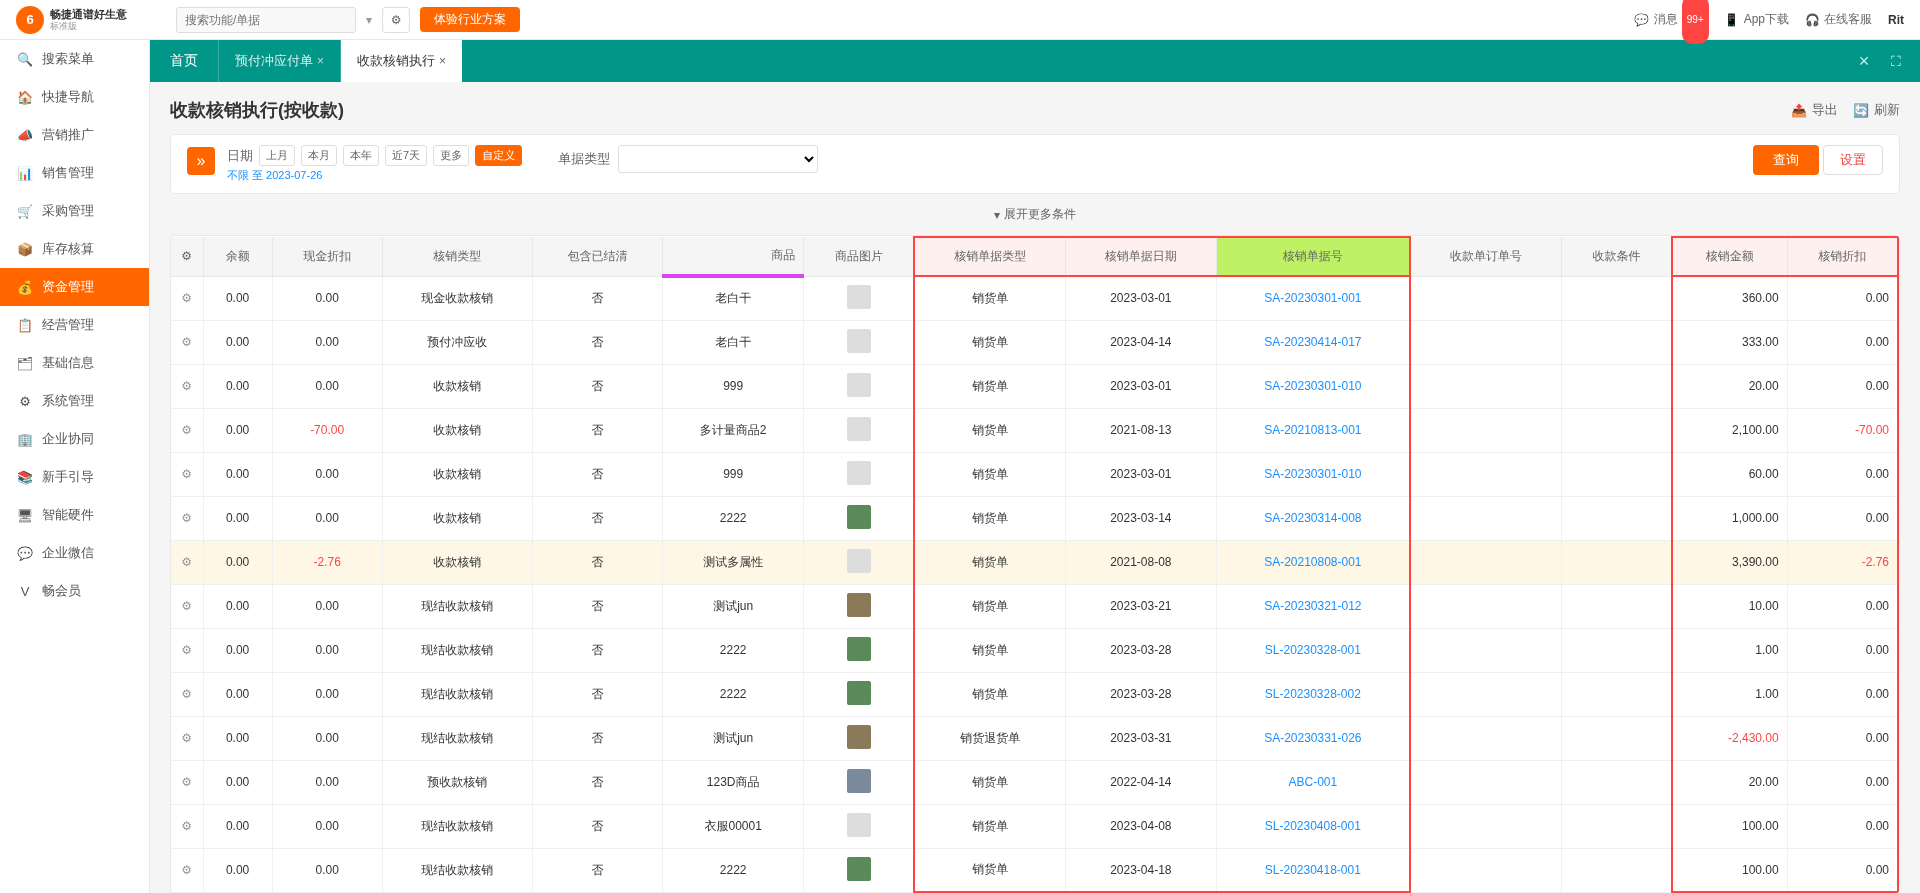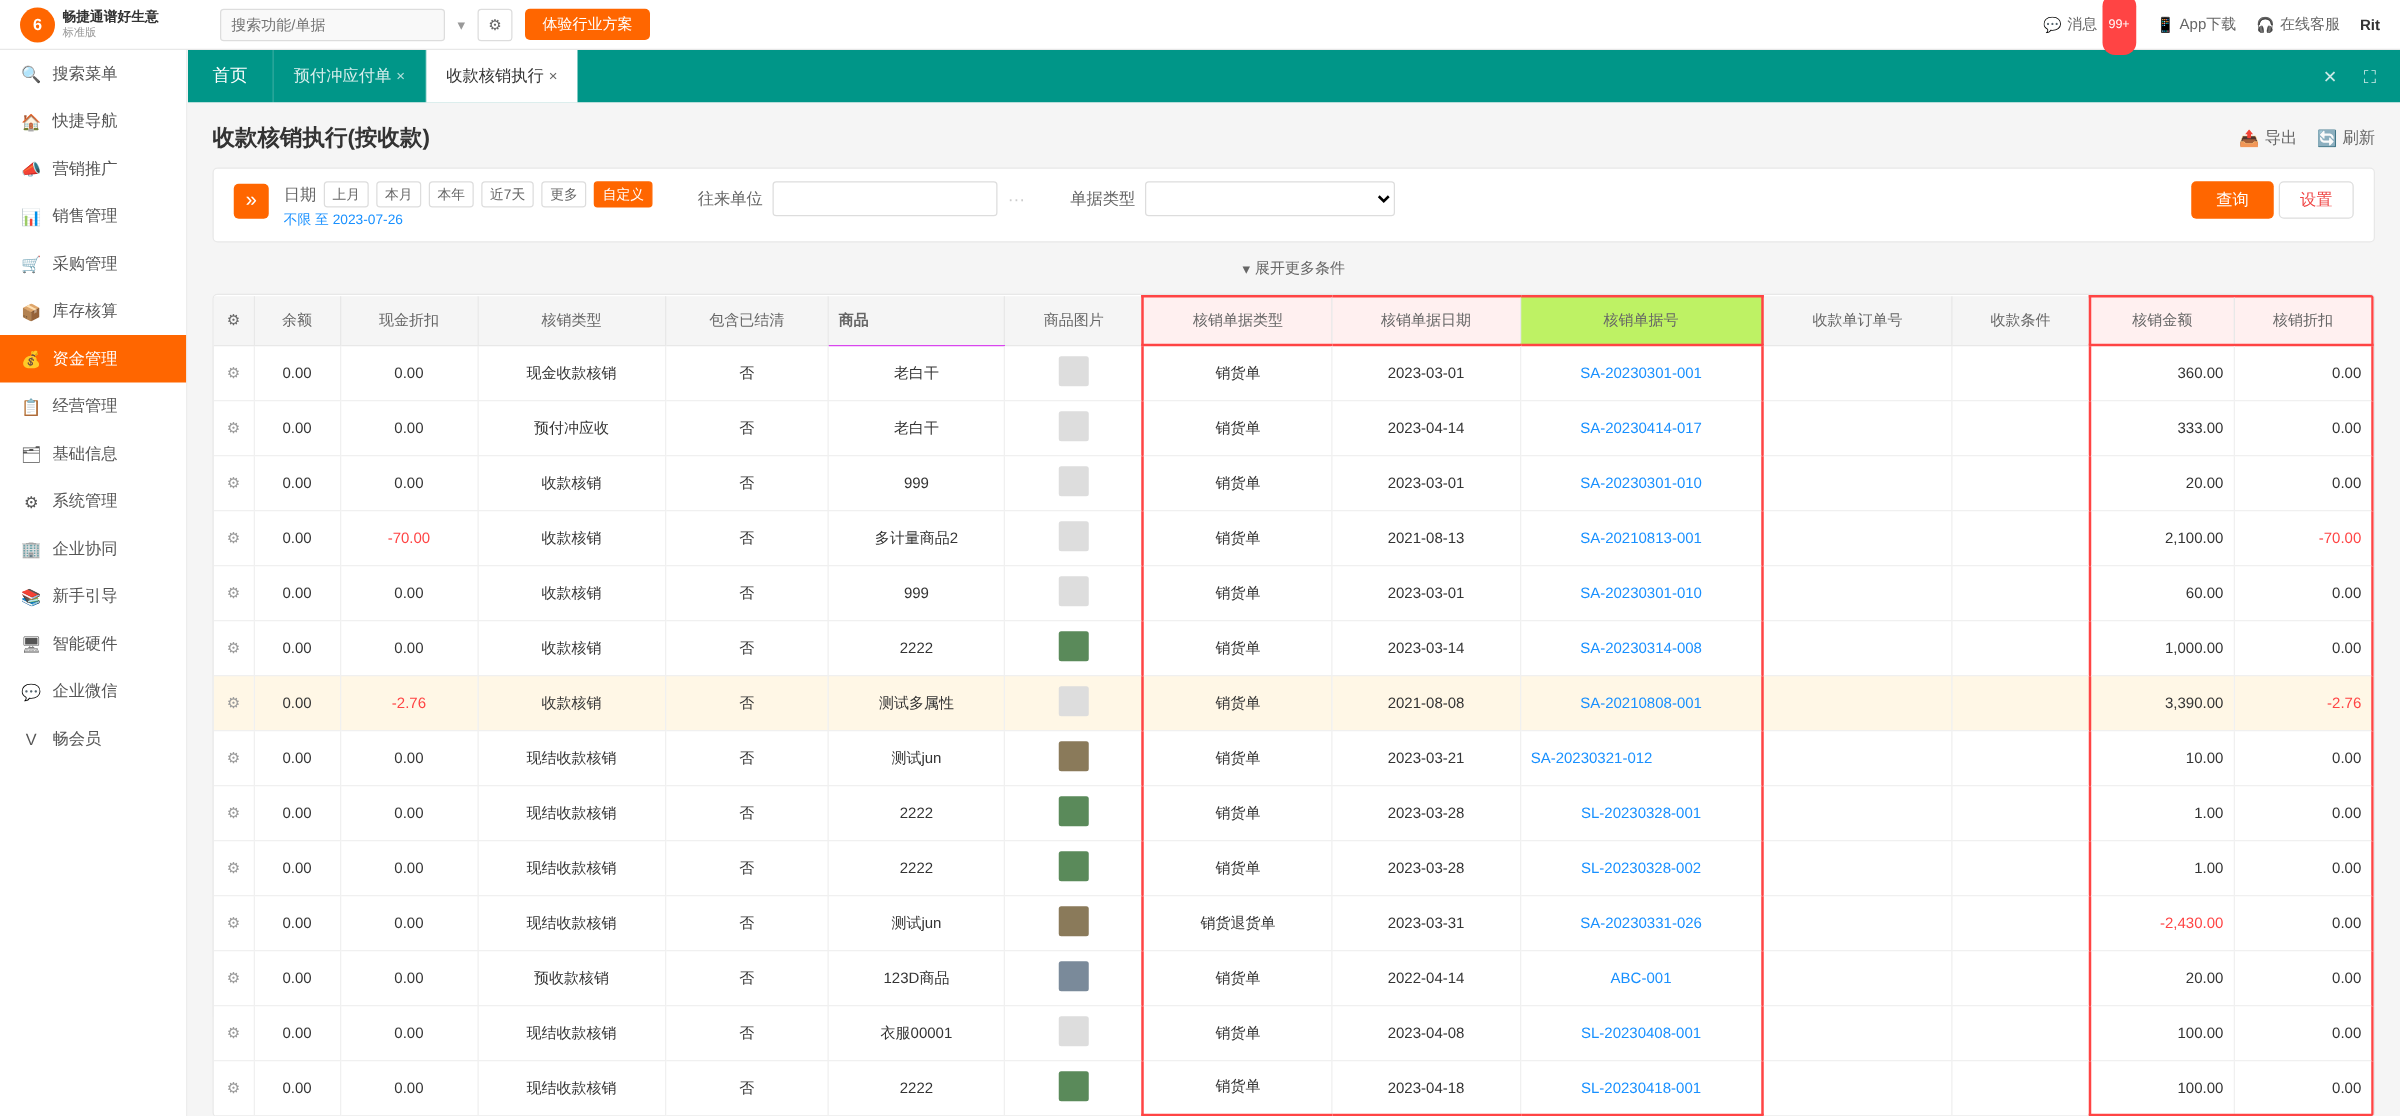--- a/index.html
+++ b/index.html
@@ -165,11 +165,6 @@
           <div style="color: #1890ff; font-size: 11px;">不限 至 2023-07-26</div>
         </div>
 
-        <div style="display: flex; align-items: center; gap: 8px; margin-left: 24px;">
-          <span style="color: #666; font-size: 13px;">往来单位</span>
-          <input type="text" style="height: 28px; border: 1px solid rgb(221, 221, 221); border-radius: 3px; padding: 0px 8px; font-size: 12px; min-width: 180px; outline: none;">
-          <span style="color: #ccc; font-size: 14px;">···</span>
-        </div>
 
         <div style="display: flex; align-items: center; gap: 8px; margin-left: 24px;">
           <span style="color: #666; font-size: 13px;">单据类型</span>

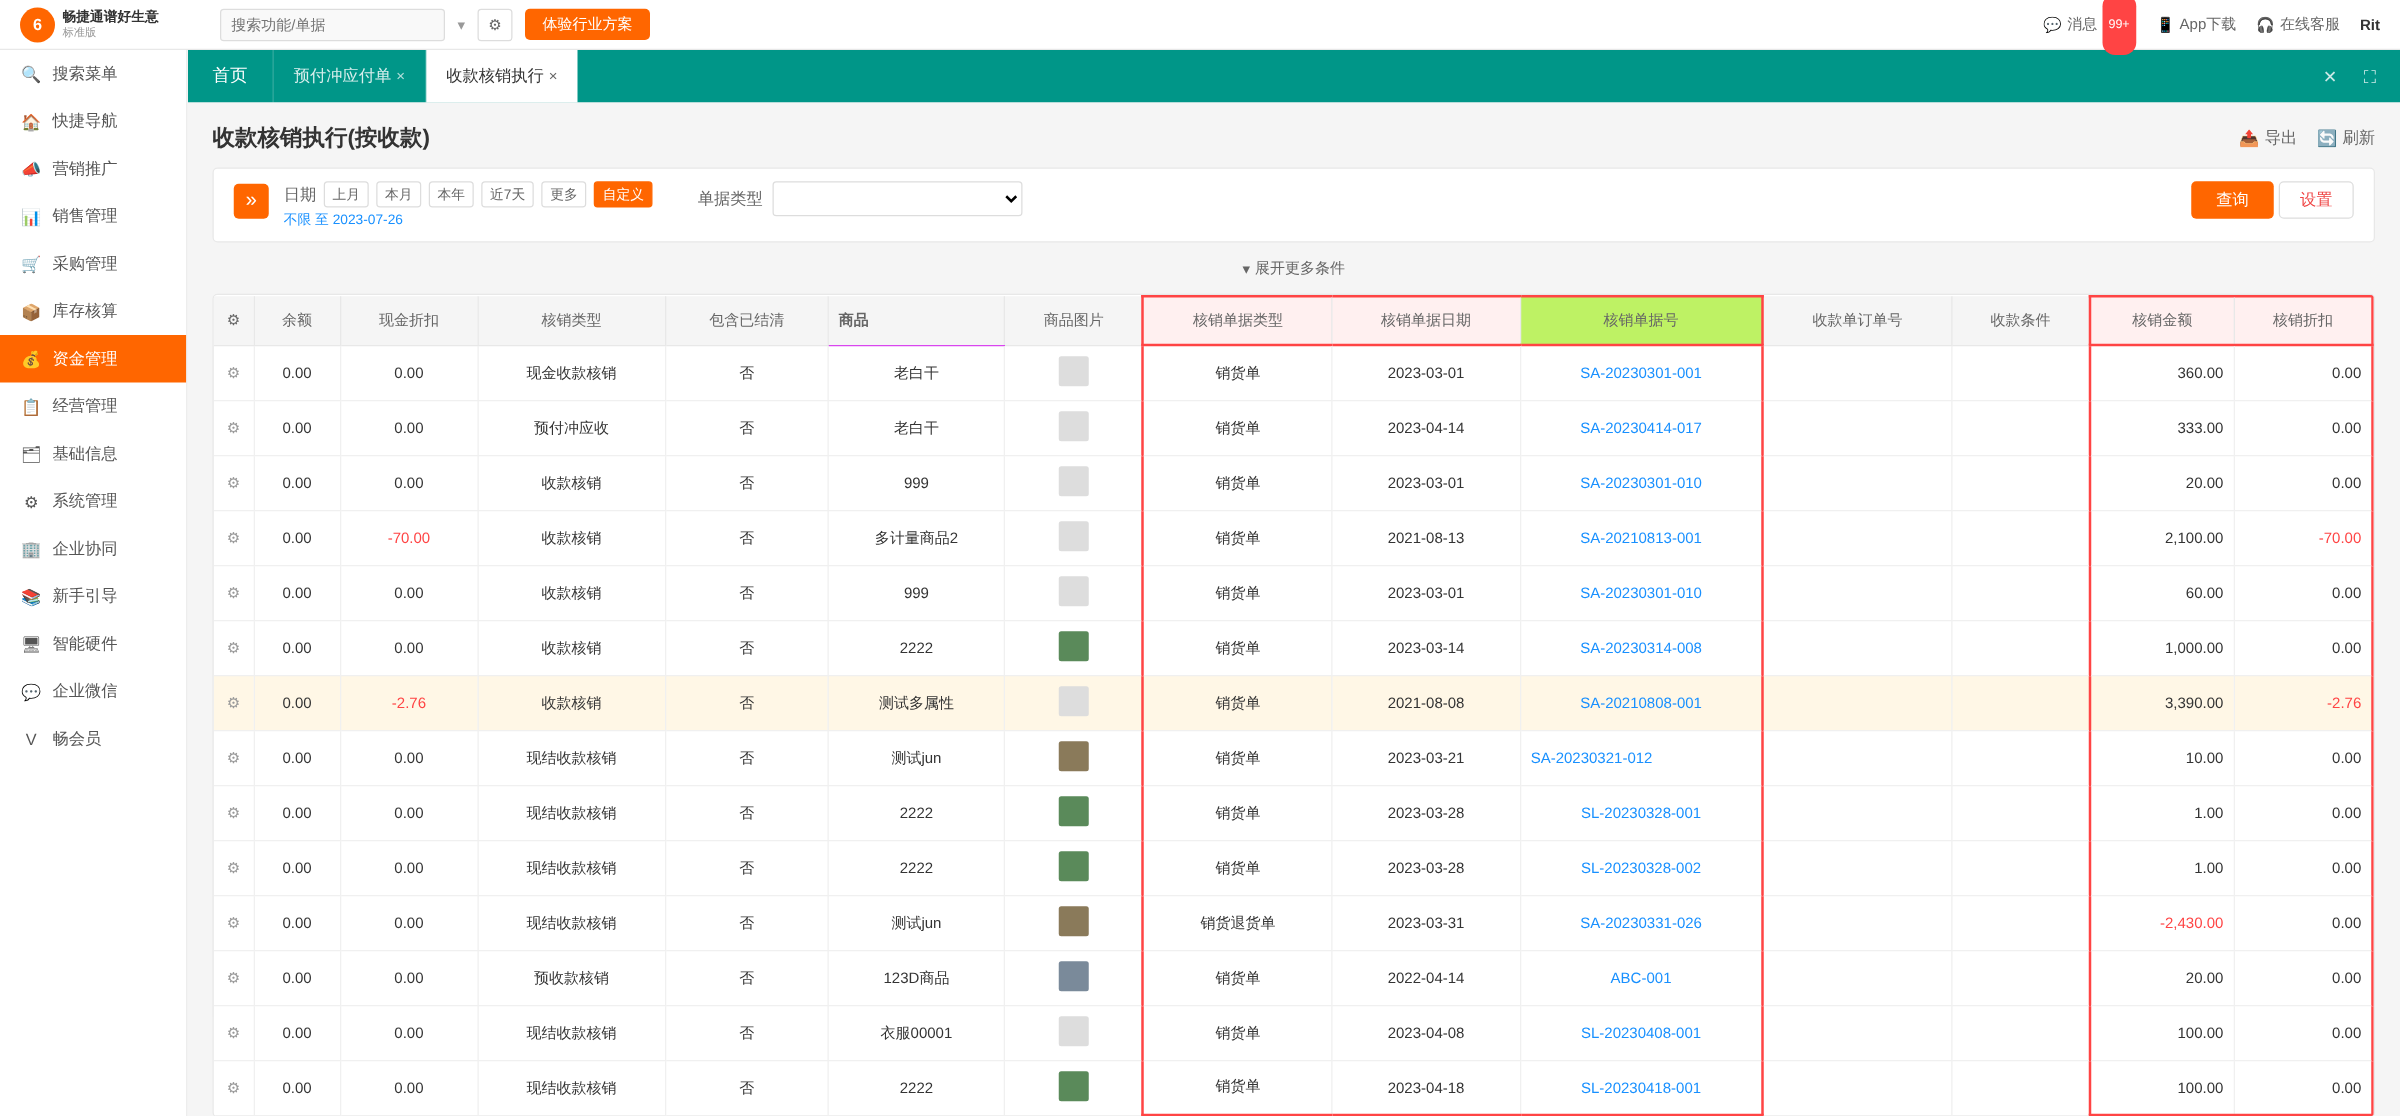--- a/index.html
+++ b/index.html
@@ -195,7 +195,7 @@
               <th style="padding: 10px 8px; text-align: center; border-bottom: 1px solid #e8e8e8; border-right: 1px solid #e8e8e8; color: #666; font-weight: normal; white-space: nowrap;">现金折扣</th>
               <th style="padding: 10px 8px; text-align: center; border-bottom: 1px solid #e8e8e8; border-right: 1px solid #e8e8e8; color: #666; font-weight: normal; white-space: nowrap;">核销类型</th>
               <th style="padding: 10px 8px; text-align: center; border-bottom: 1px solid #e8e8e8; border-right: 1px solid #e8e8e8; color: #666; font-weight: normal; white-space: nowrap;">包含已结清</th>
-              <th style="padding: 10px 8px; text-align: left; border-bottom: 1px solid #d946ef; border-right: 1px solid #e8e8e8; color: #666; font-weight: bold; white-space: nowrap;">商品</th>
+              <th style="padding: 10px 8px; text-align: right; border-bottom: 4px solid #d946ef; border-right: 1px solid #e8e8e8; color: #666; font-weight: normal; white-space: nowrap;">商品</th>
               <th style="padding: 10px 8px; text-align: center; border-bottom: 1px solid #e8e8e8; border-right: 1px solid #e8e8e8; color: #666; font-weight: normal; white-space: nowrap;">商品图片</th>
               <th style="padding: 10px 8px; text-align: center; border-bottom: 2px solid #ff4444; border-right: 1px solid #e8e8e8; border-left: 2px solid #ff4444; border-top: 2px solid #ff4444; color: #666; font-weight: normal; white-space: nowrap; background: #fff0f0;">核销单据类型</th>
               <th style="padding: 10px 8px; text-align: center; border-bottom: 2px solid #ff4444; border-right: 1px solid #e8e8e8; border-top: 2px solid #ff4444; color: #666; font-weight: normal; white-space: nowrap; background: #fff0f0;">核销单据日期</th>

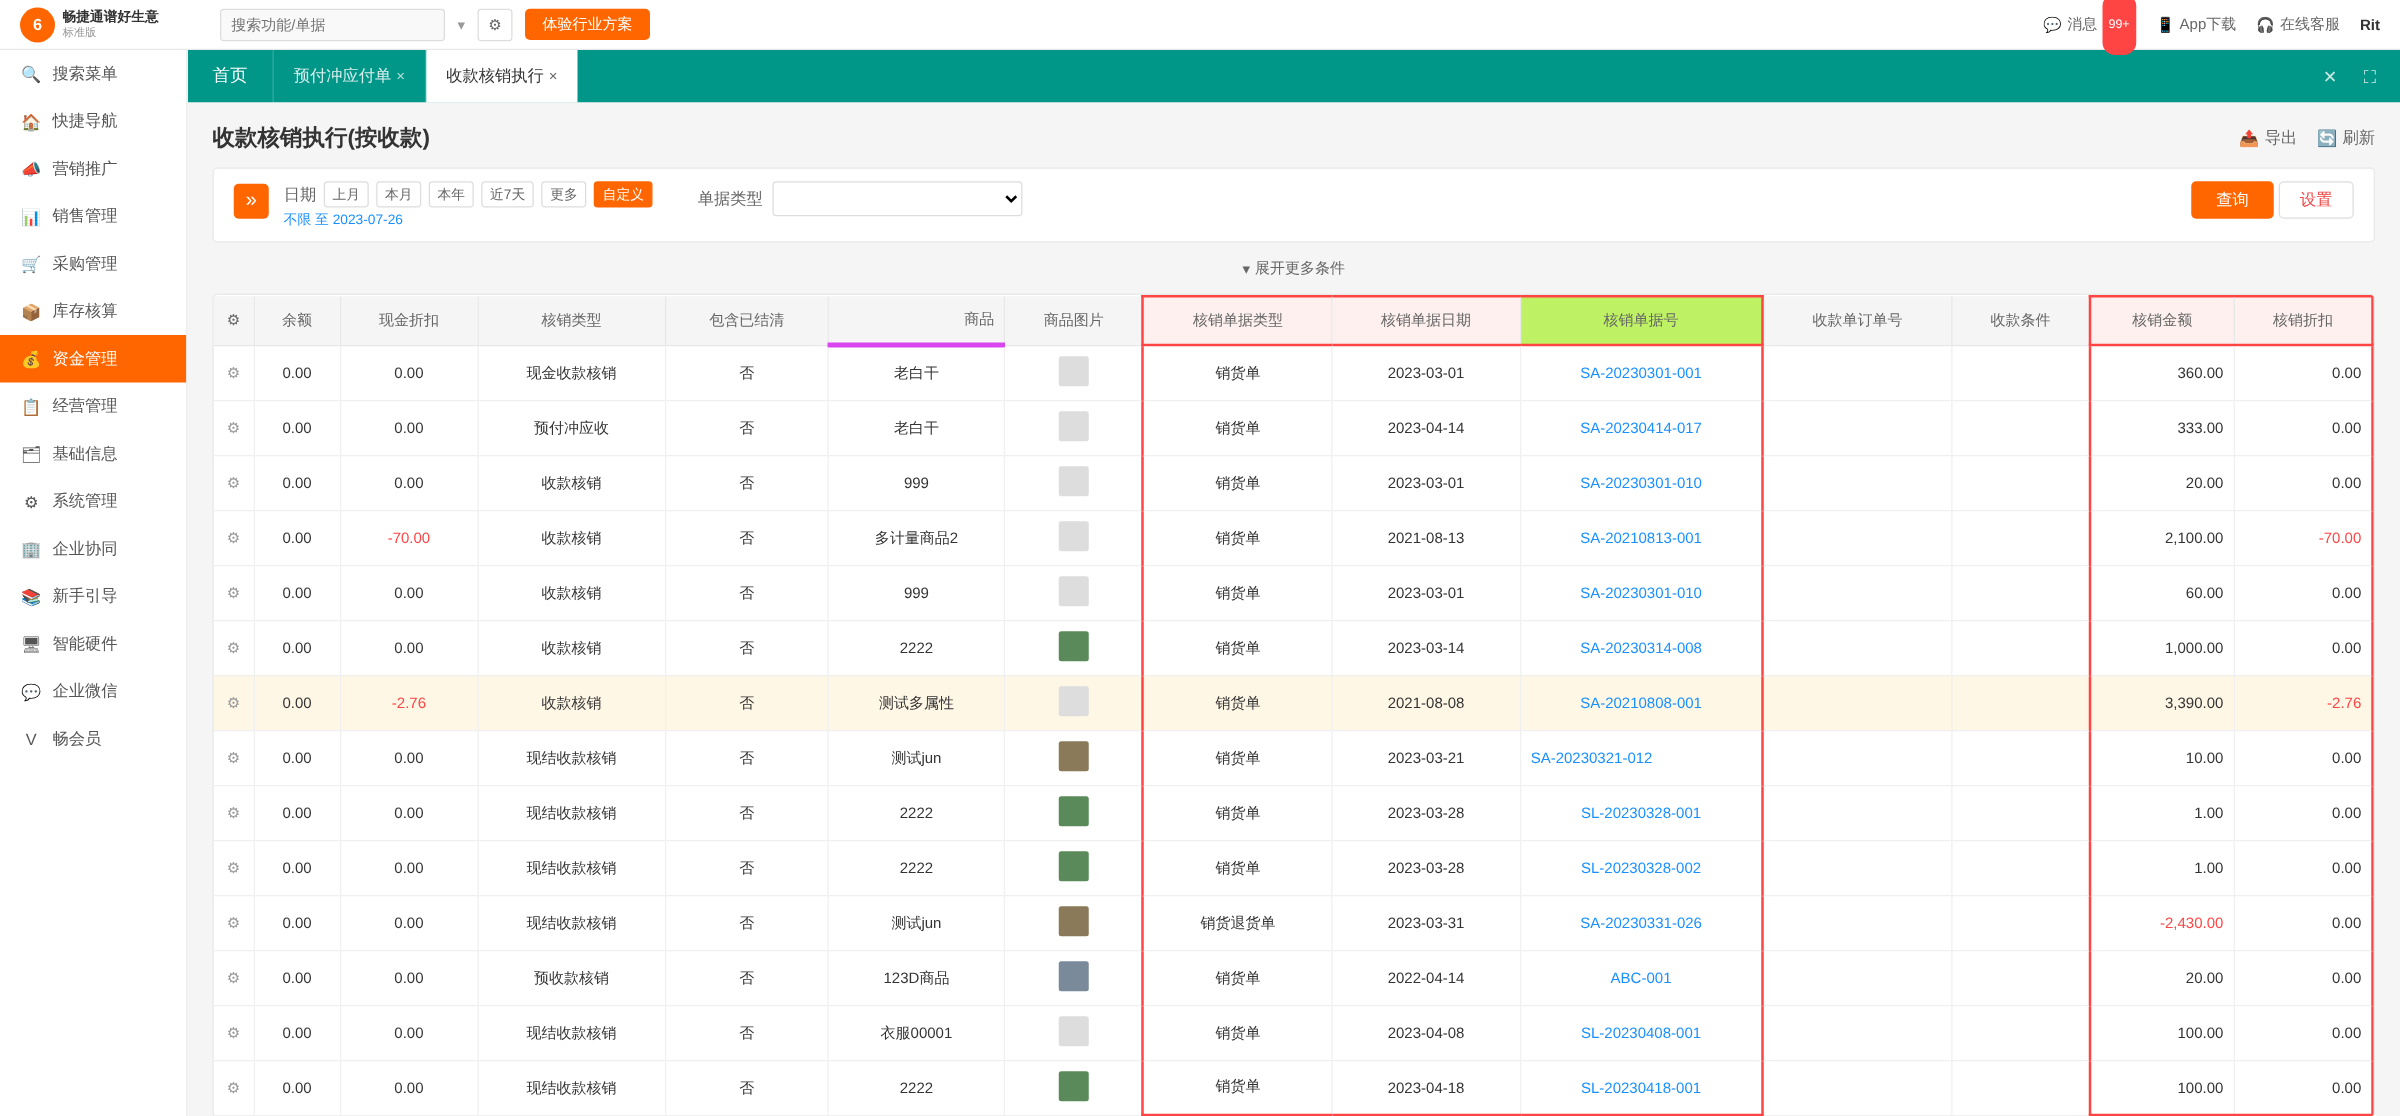--- a/index.html
+++ b/index.html
@@ -345,7 +345,7 @@
       </td>
       <td style="padding:8px 8px;text-align:center;border-right:1px solid #f0f0f0;border-bottom:1px solid #f0f0f0;border-left:2px solid #ff4444;">销货单</td>
       <td style="padding:8px 8px;text-align:center;border-right:1px solid #f0f0f0;border-bottom:1px solid #f0f0f0;">2023-03-21</td>
-      <td style="padding:8px 8px;text-align:left;border-right:2px solid #ff4444;border-bottom:1px solid #f0f0f0;"><a href="#" style="color:#1890ff;text-decoration:none;">SA-20230321-012</a></td>
+      <td style="padding:8px 8px;text-align:center;border-right:2px solid #ff4444;border-bottom:1px solid #f0f0f0;"><a href="#" style="color:#1890ff;text-decoration:none;">SA-20230321-012</a></td>
       <td style="padding:8px 8px;text-align:center;border-right:1px solid #f0f0f0;border-bottom:1px solid #f0f0f0;"></td>
       <td style="padding:8px 8px;text-align:center;border-right:1px solid #f0f0f0;border-bottom:1px solid #f0f0f0;"></td>
       <td style="padding:8px 8px;text-align:right;border-right:1px solid #f0f0f0;border-bottom:1px solid #f0f0f0;border-left:2px solid #ff4444;">10.00</td>

